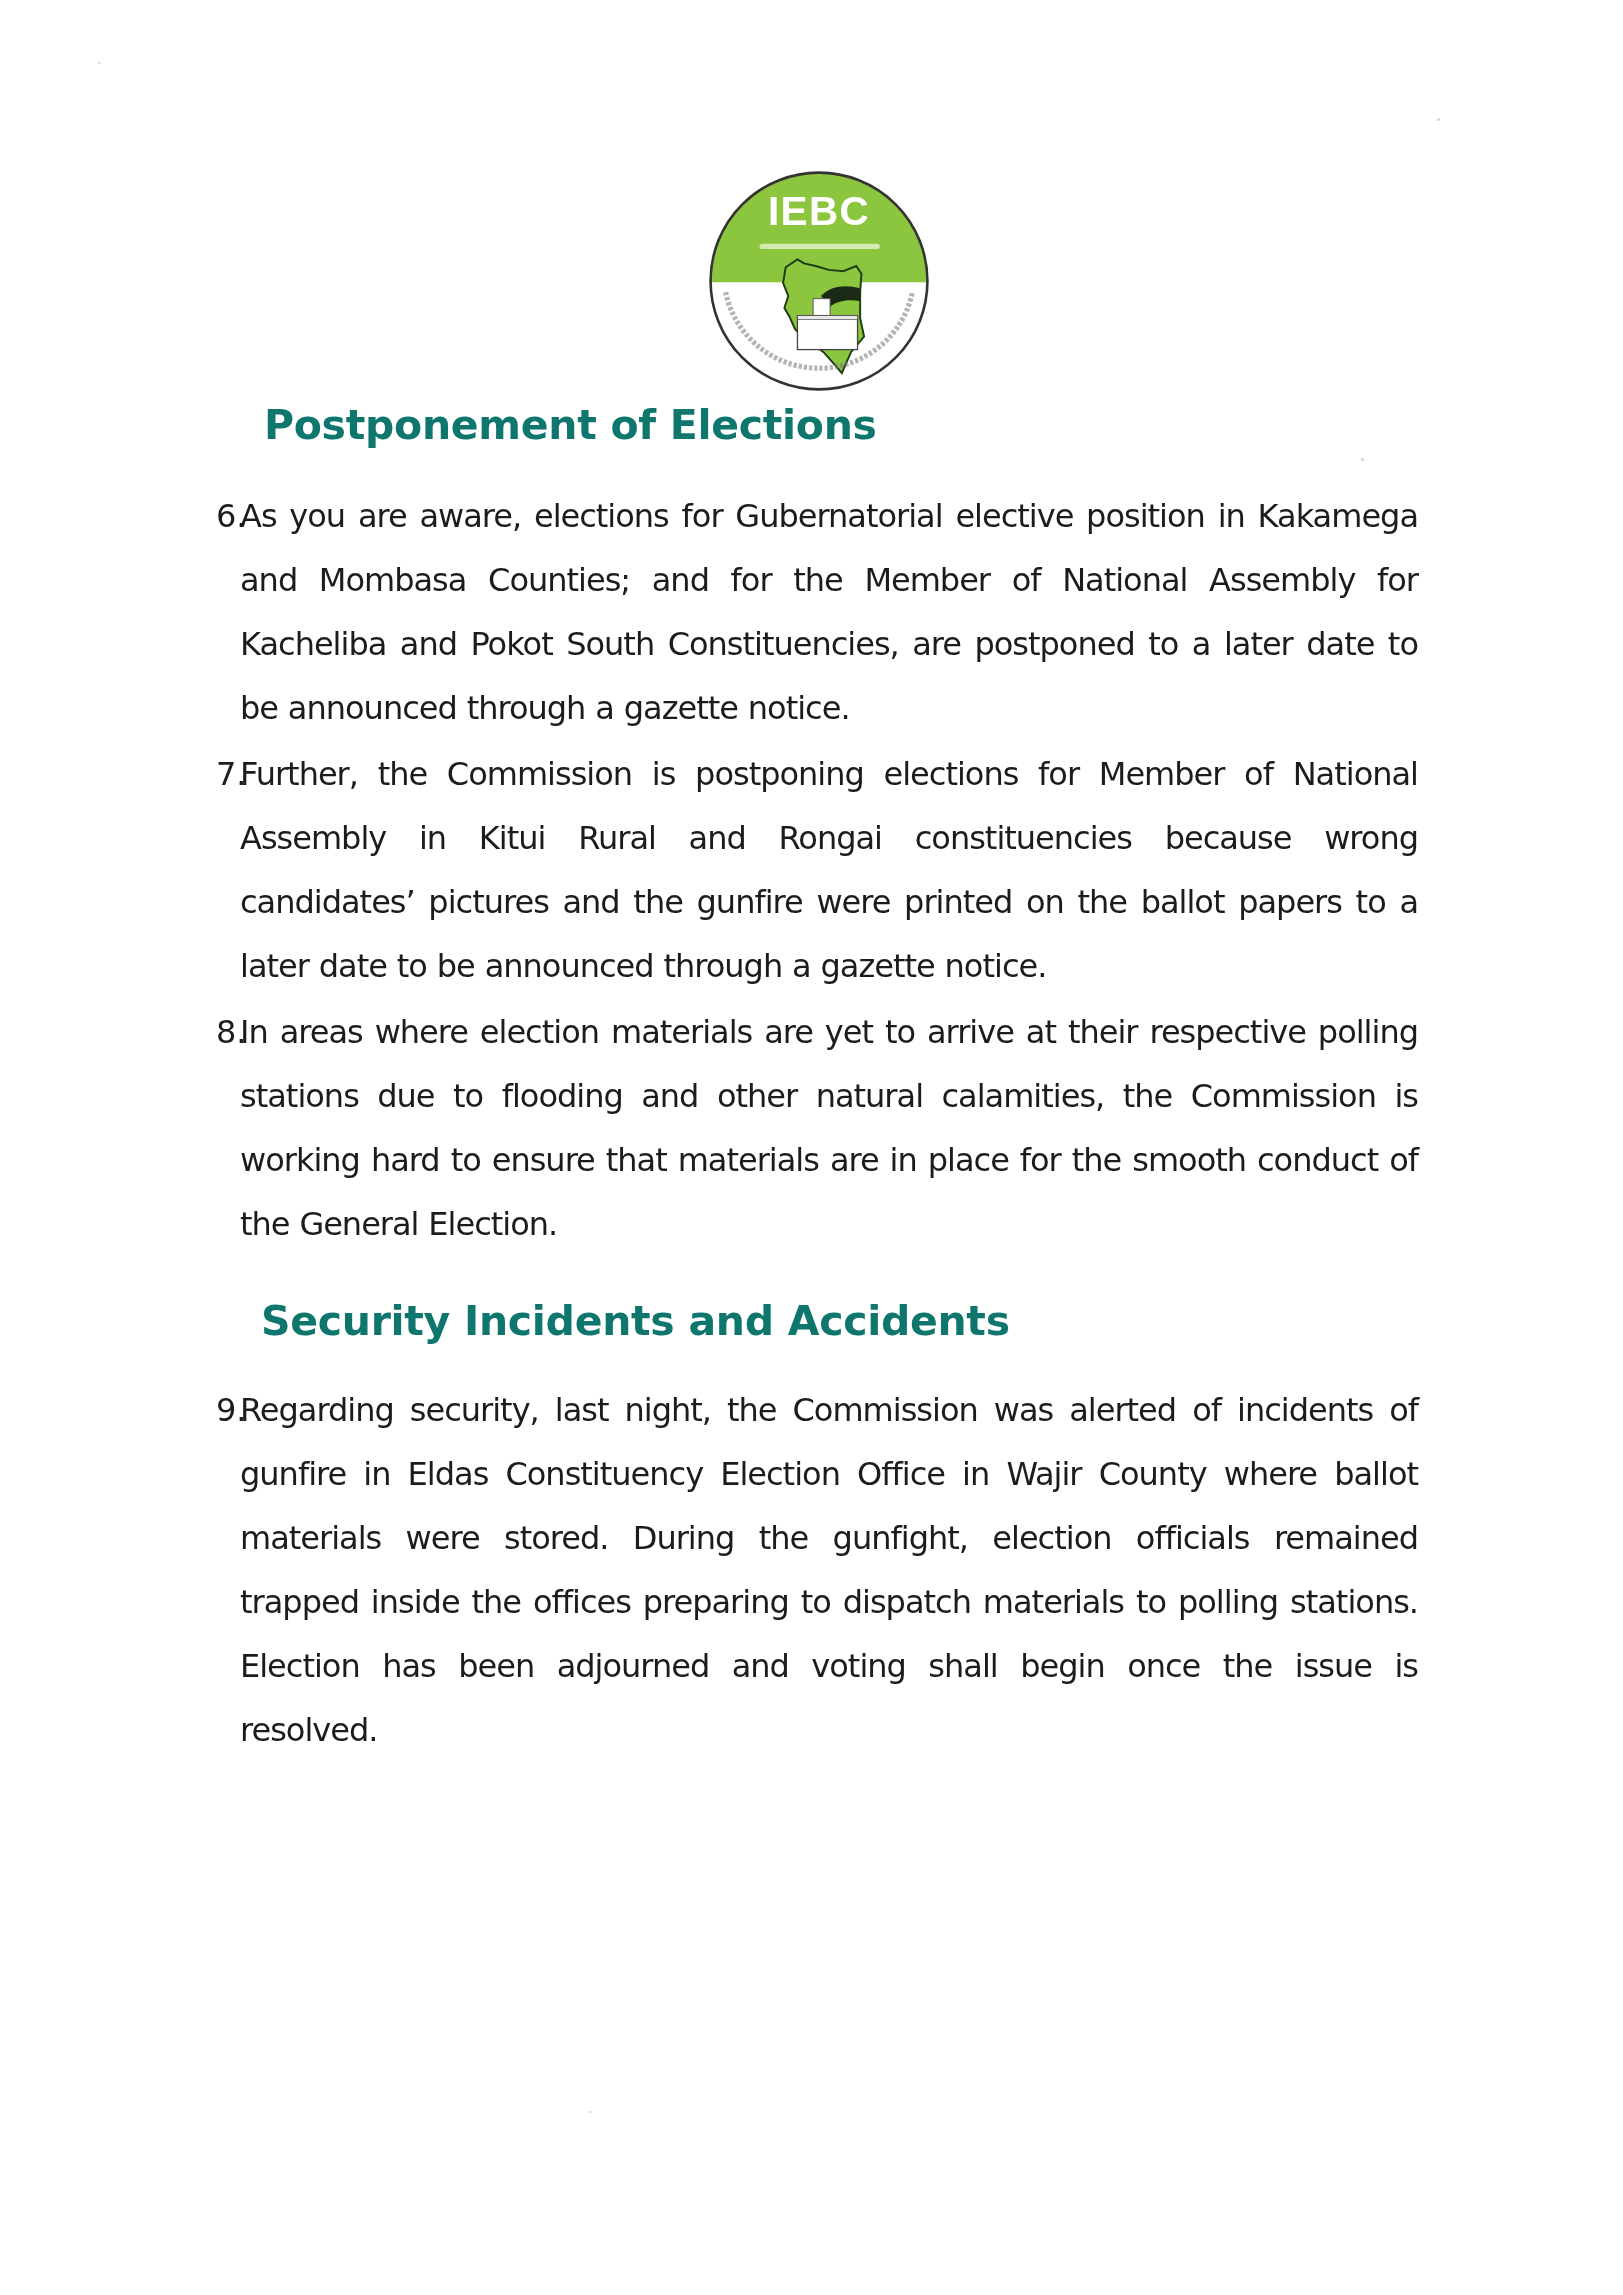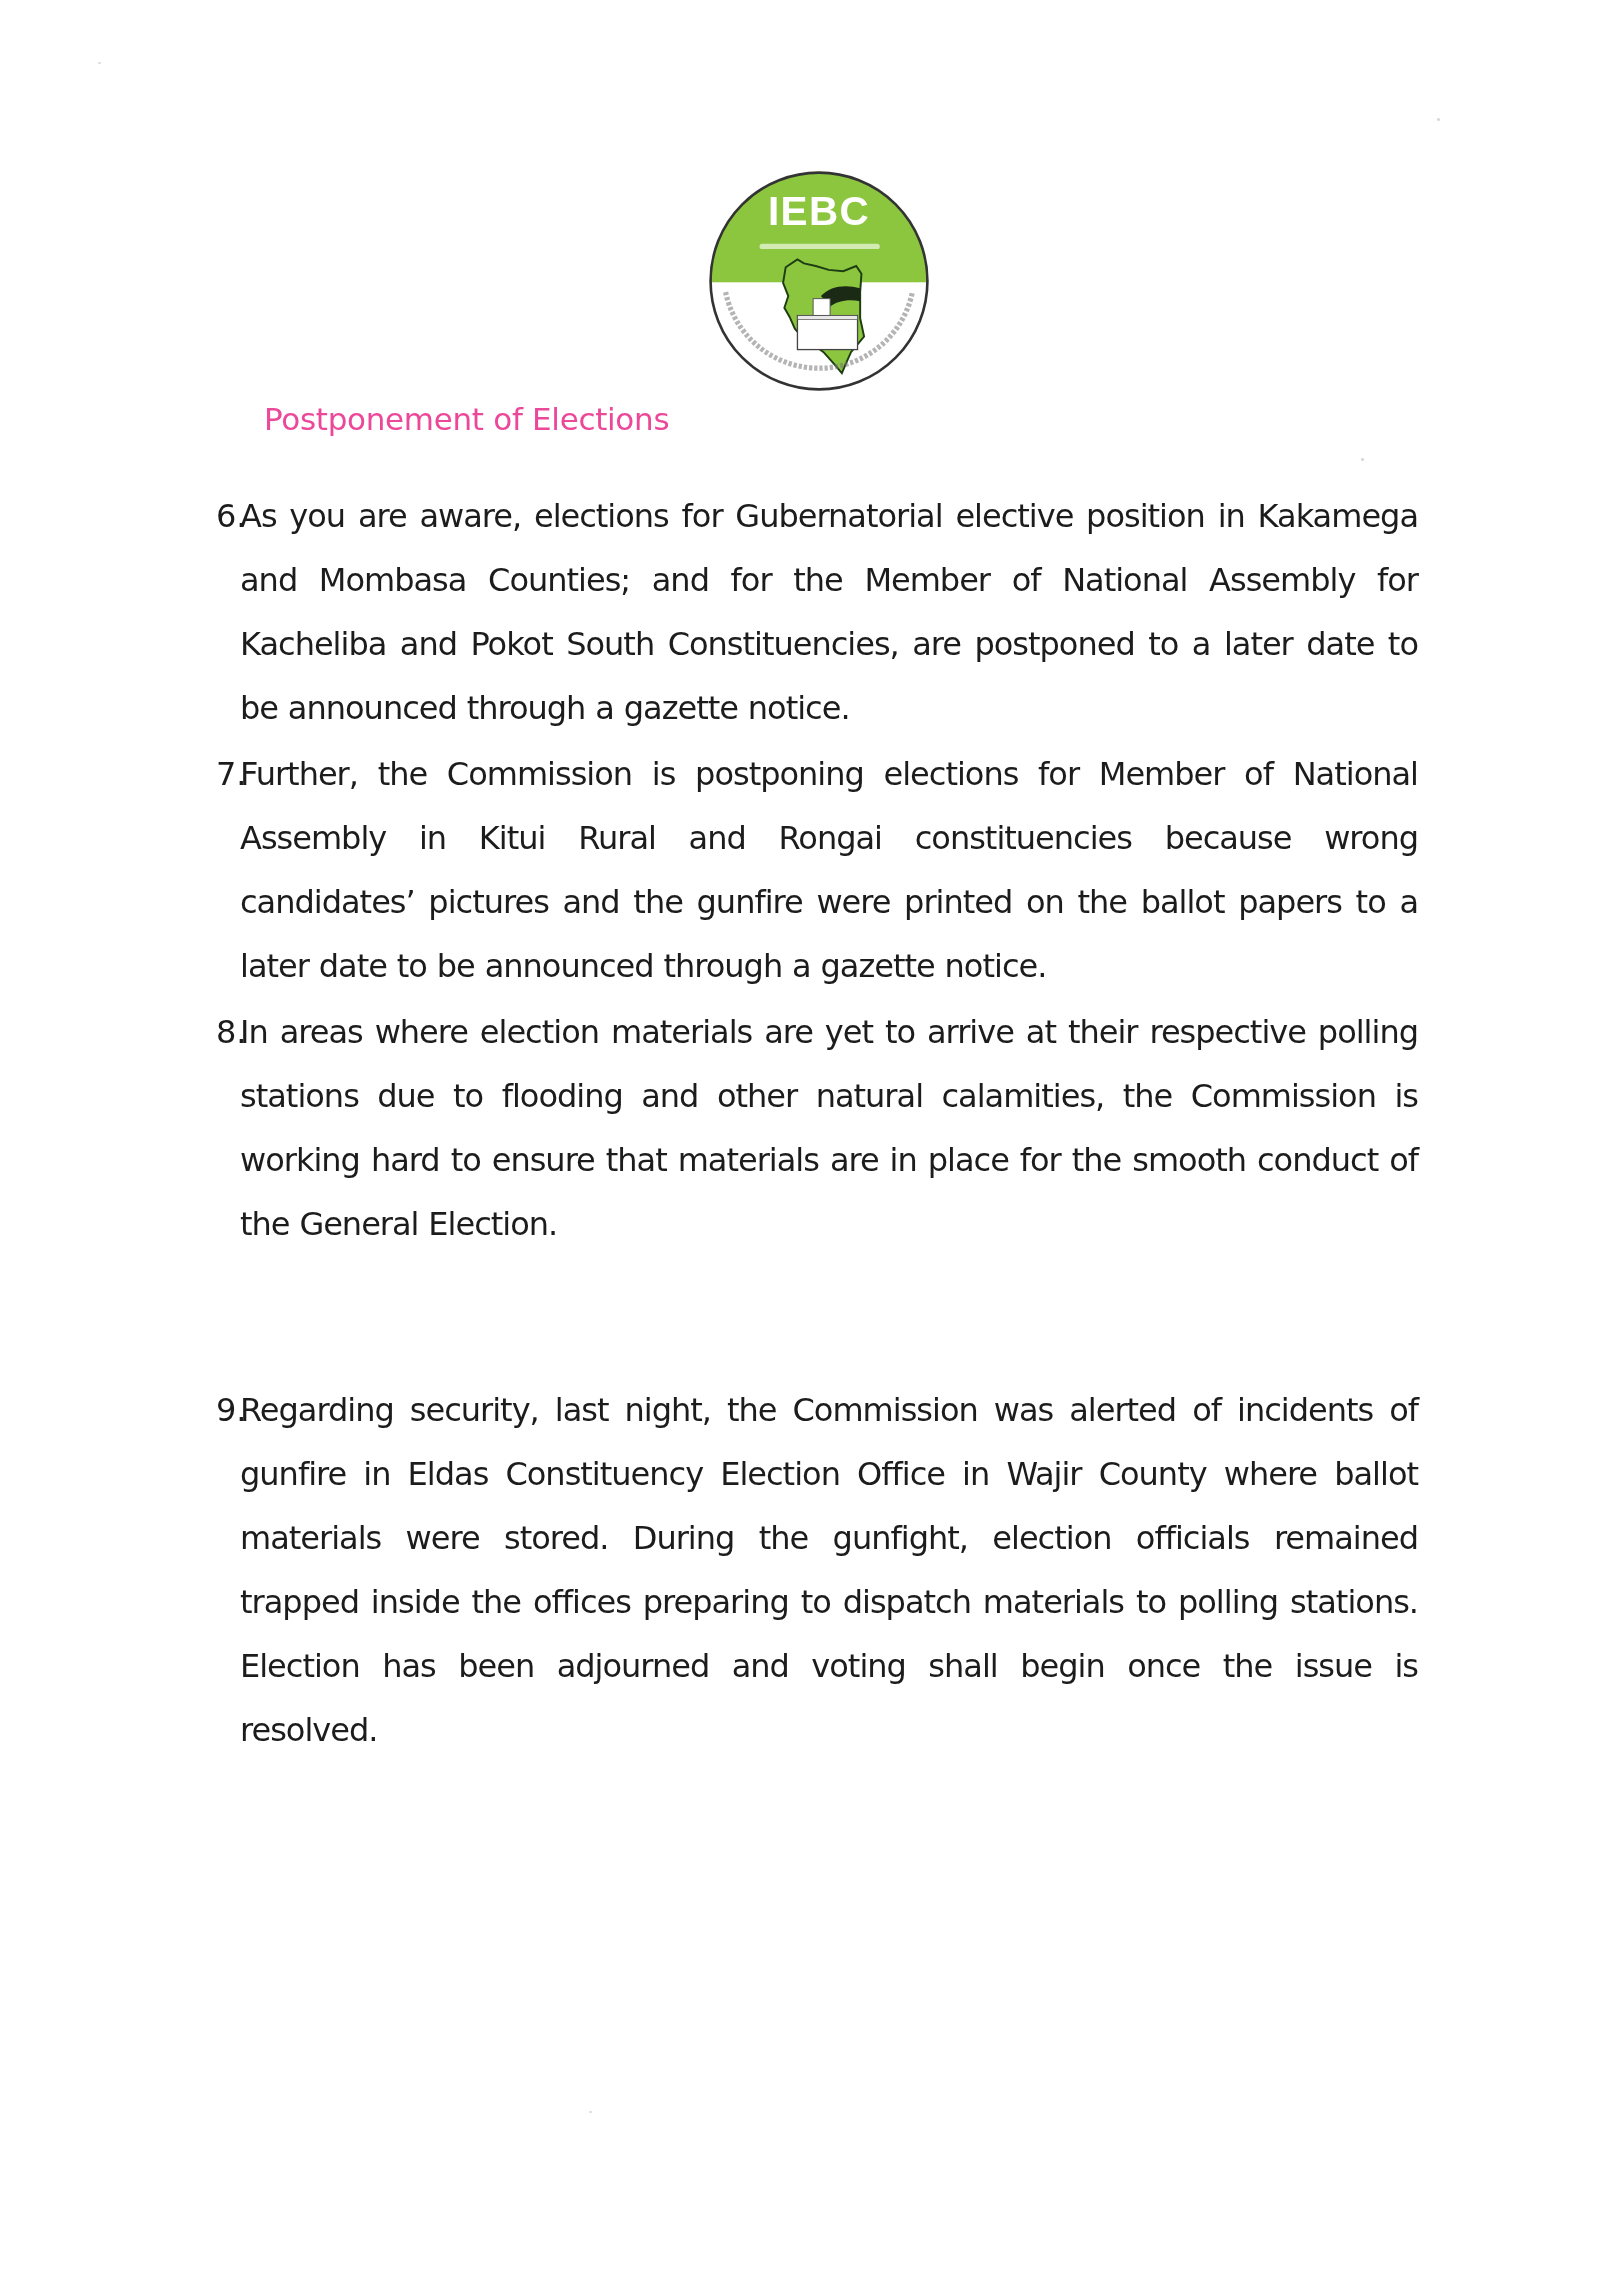--- a/index.html
+++ b/index.html
@@ -34,10 +34,10 @@
     
     .heading {
       position: absolute;
-      font-weight: normal;
-      font-size: 31px;
+      font-weight: bold;
+      font-size: 41px;
       letter-spacing: -0.3px;
-      color: #ec4899;
+      color: #0f766e;
       white-space: nowrap;
     }
     .h-postpone { left: 264px; top: 401px; }

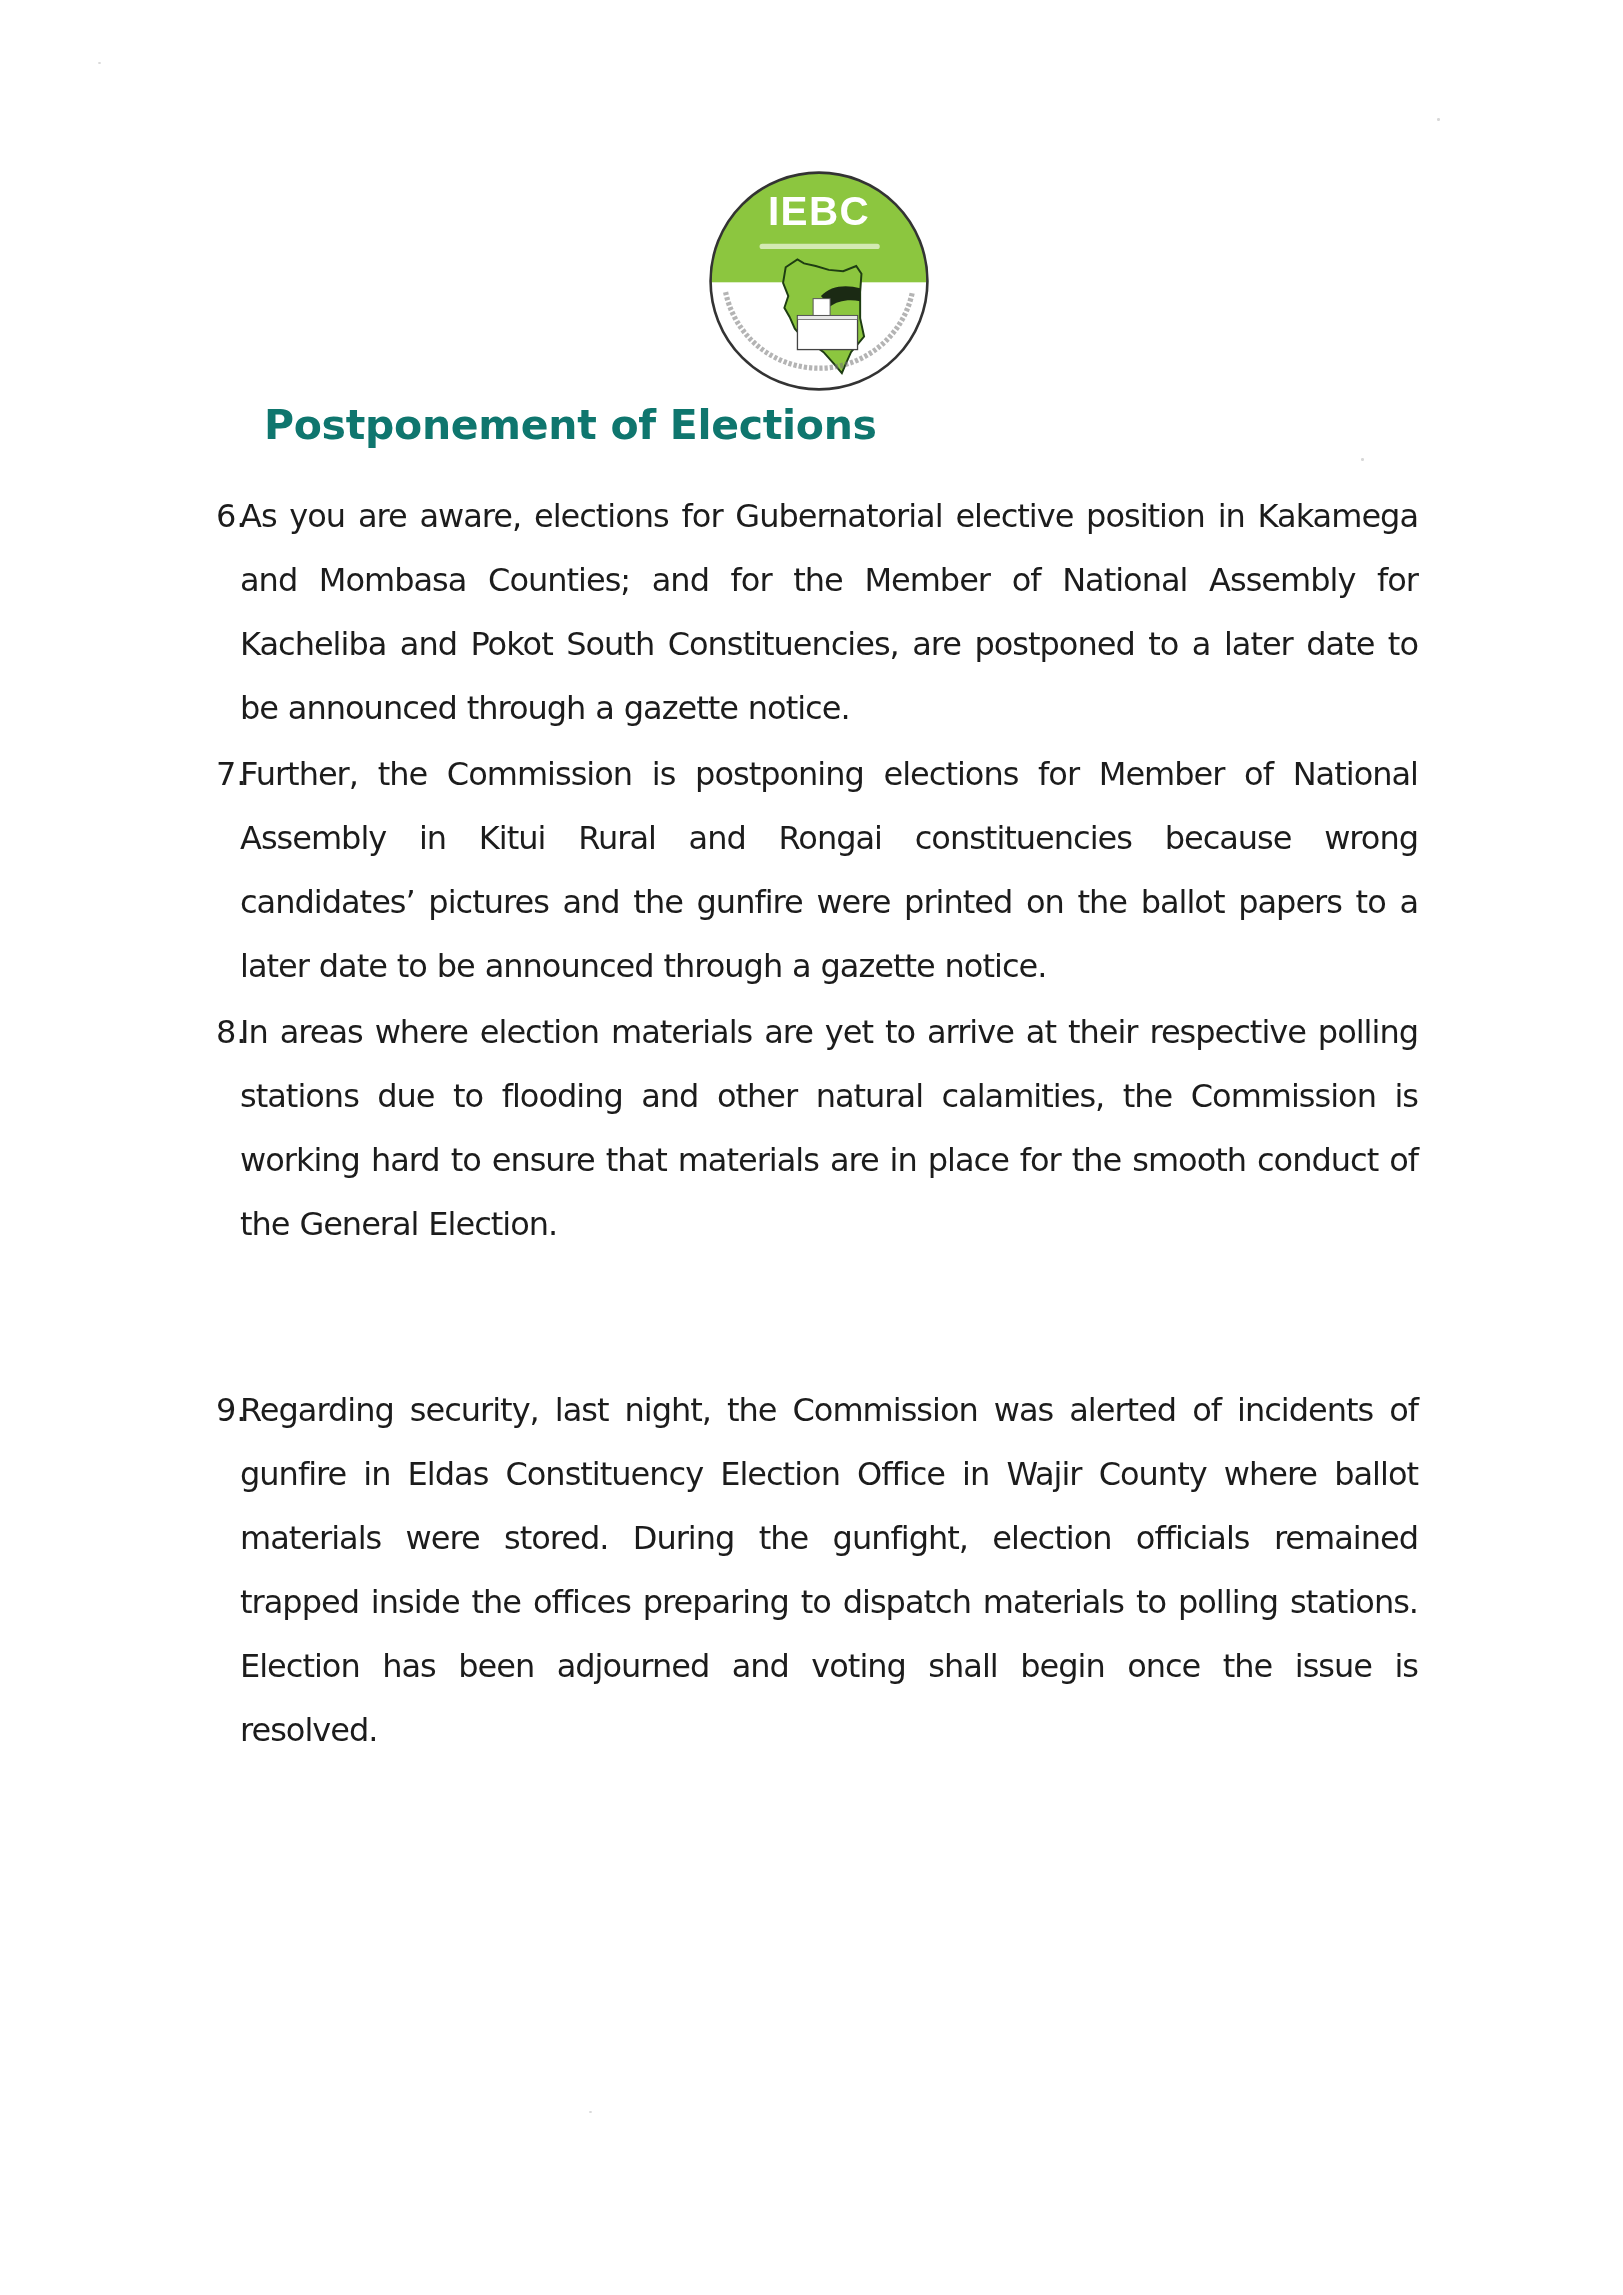--- a/index.html
+++ b/index.html
@@ -127,6 +127,7 @@
     <div class="text">In areas where election materials are yet to arrive at their respective polling stations due to flooding and other natural calamities, the Commission is working hard to ensure that materials are in place for the smooth conduct of the General Election.</div>
   </div>
 
+  <div class="heading h-security">Security Incidents and Accidents</div>
 
   <div class="item p9">
     <span class="num">9.</span>

